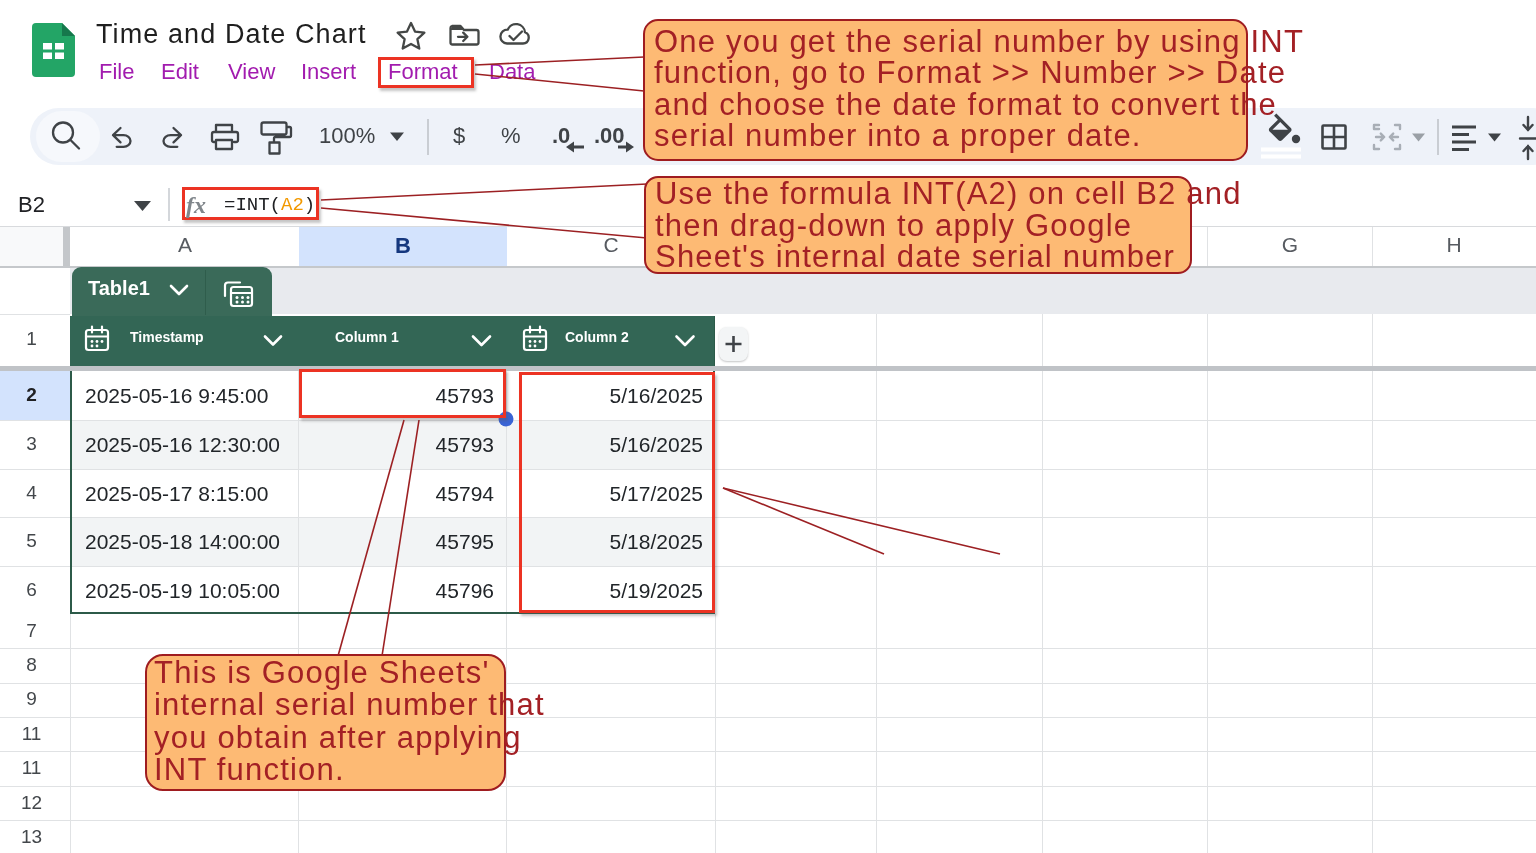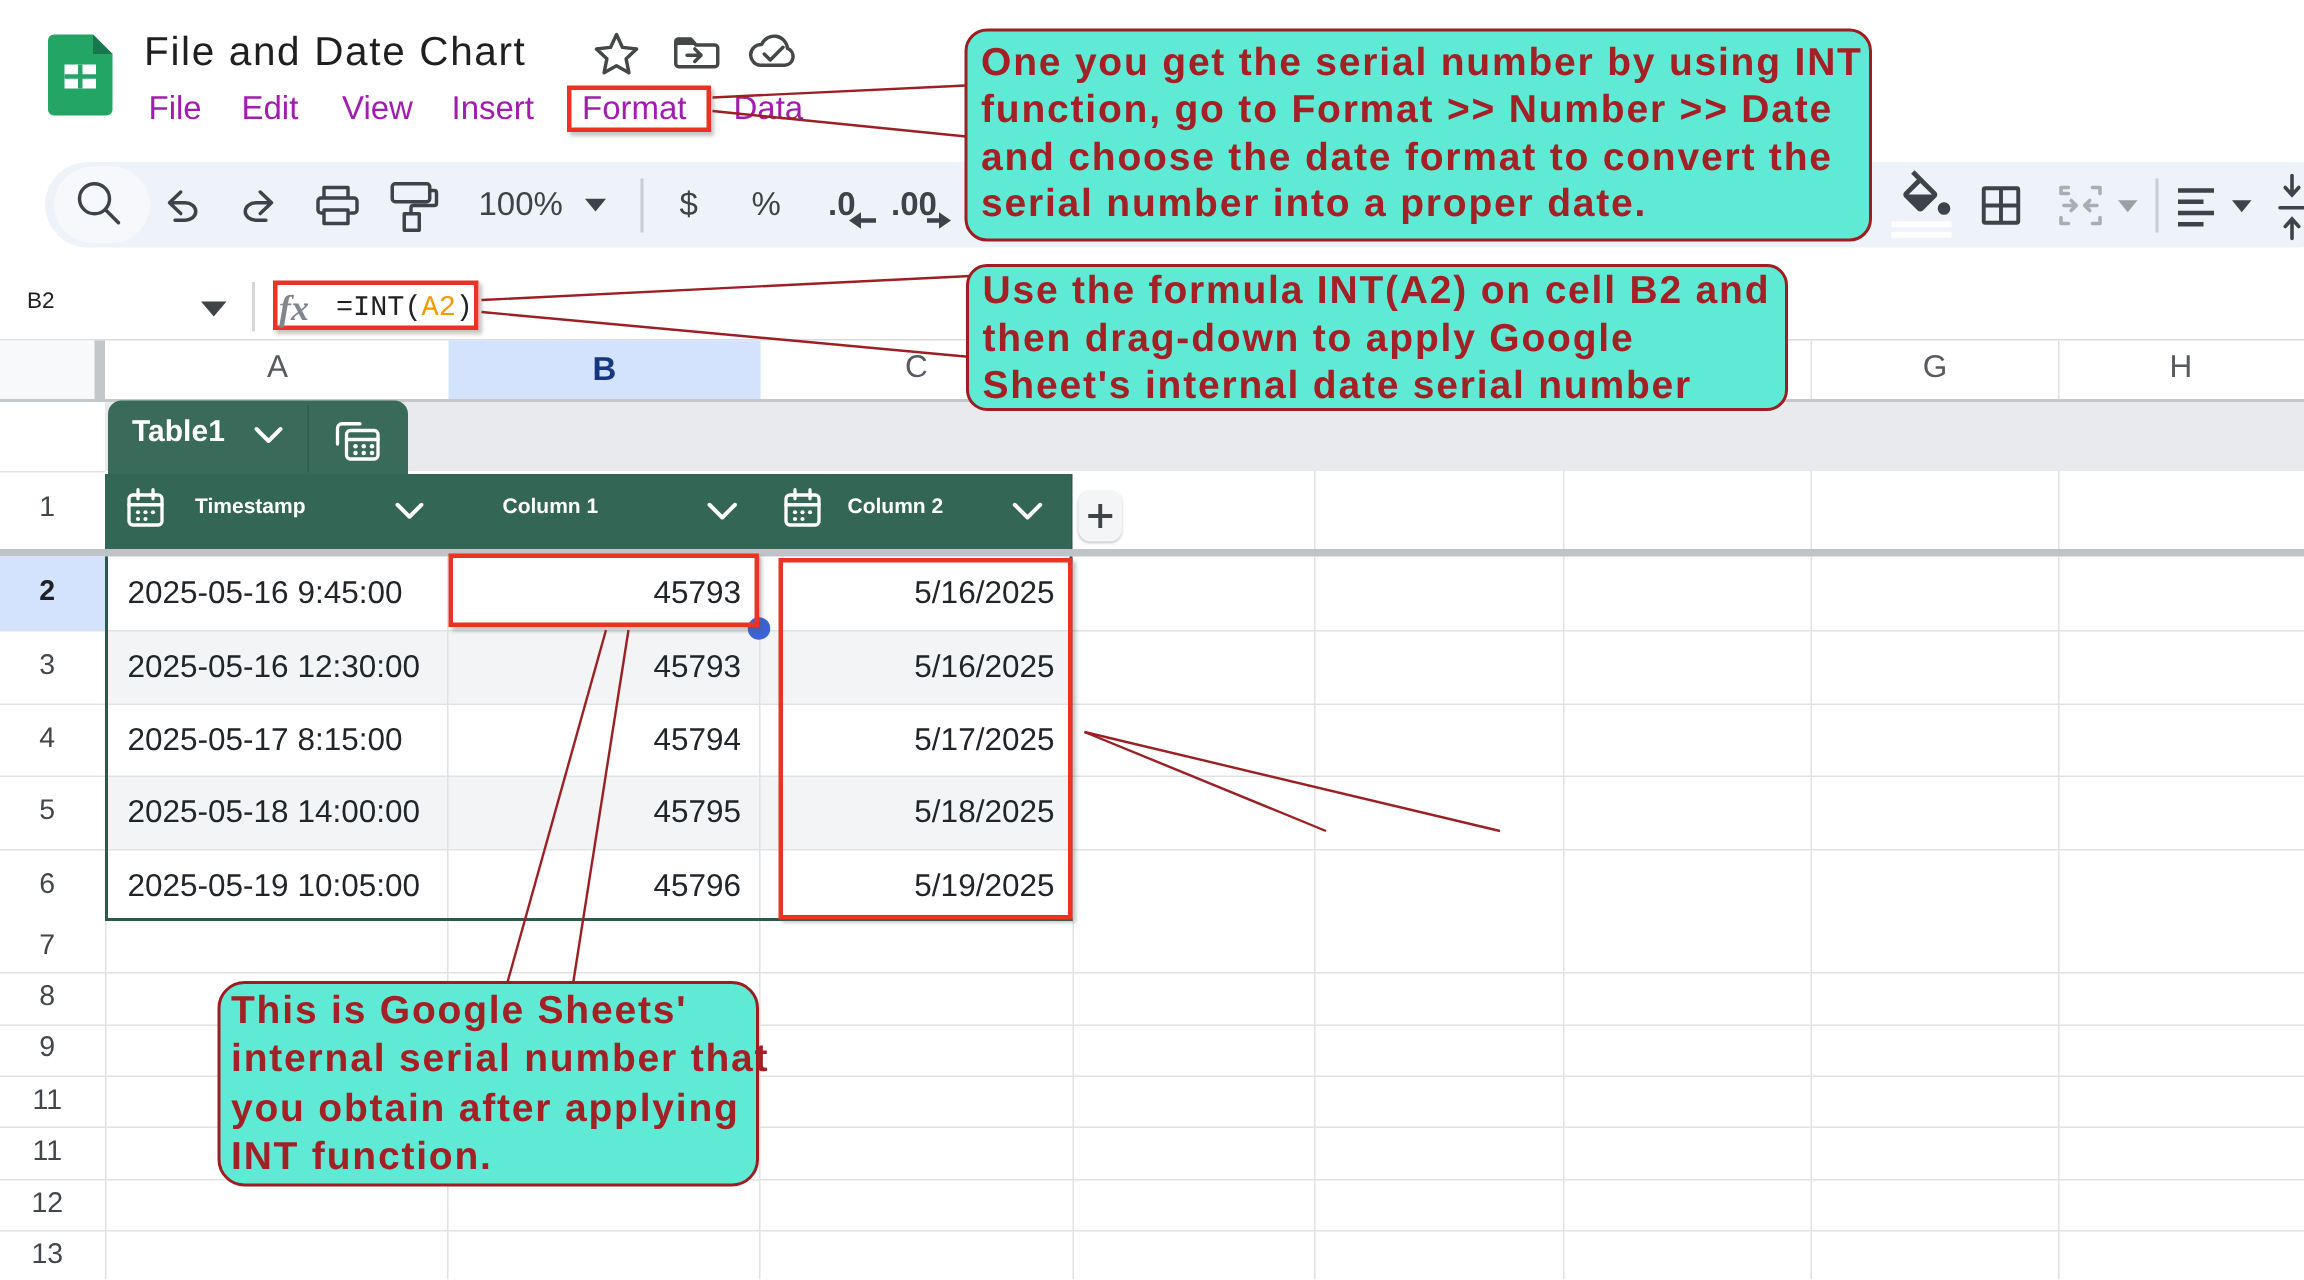--- a/index.html
+++ b/index.html
@@ -38,7 +38,7 @@
   <div class="abs" id="toolbar"></div>
   <div class="abs" id="searchlight"></div>
 
-  <div class="abs" id="title">File and Date Chart</div>
+  <div class="abs" id="title">Time and Date Chart</div>
   <div class="abs menu" style="left:99px;">File</div>
   <div class="abs menu" style="left:161px;">Edit</div>
   <div class="abs menu" style="left:228px;">View</div>

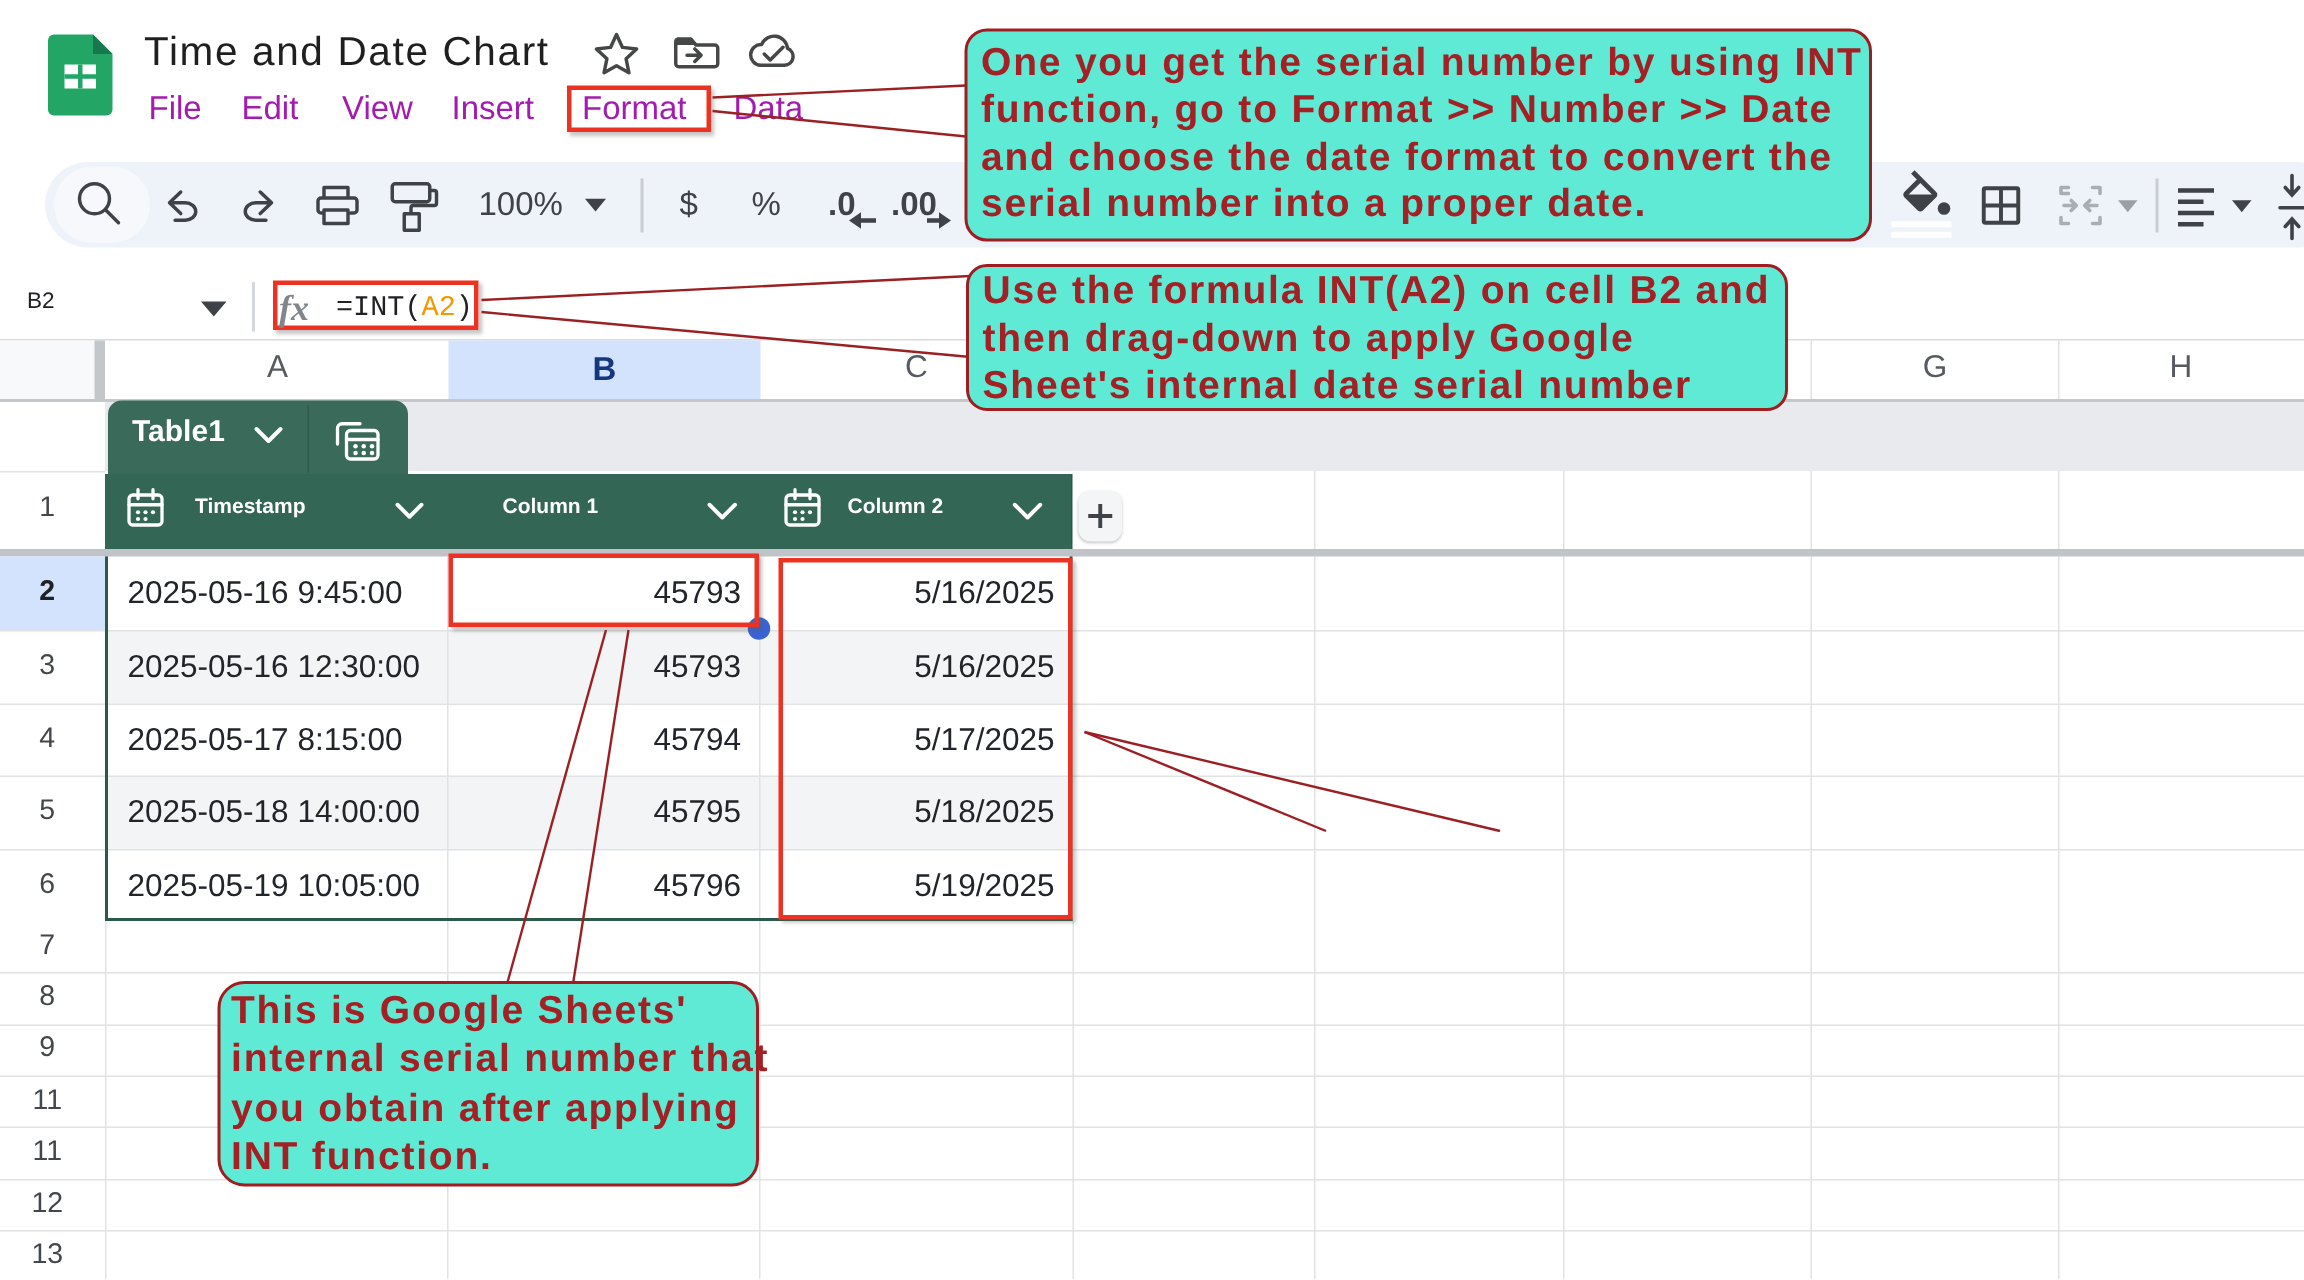--- a/index.html
+++ b/index.html
@@ -27,8 +27,8 @@
   #thead{left:70px;top:315.5px;width:644px;height:50.5px;background:#336655;}
   .th{top:329px;font-size:14px;font-weight:bold;color:#ffffff;}
   
-  .callout{background:#5eead4;border:2.5px solid #9f1c20;color:#a32025;font-weight:bold;
-    box-sizing:border-box;line-height:33px;font-size:26px;letter-spacing:1.2px;white-space:nowrap;}
+  .callout{background:#fdba74;border:2.5px solid #9f1c20;color:#a32025;font-weight:normal;
+    box-sizing:border-box;line-height:33px;font-size:31px;letter-spacing:1.2px;white-space:nowrap;}
   .redbox{border:3px solid #ec3323;box-sizing:border-box;box-shadow:2px 2.5px 2.5px rgba(90,90,90,0.35);}
 </style>
 </head>

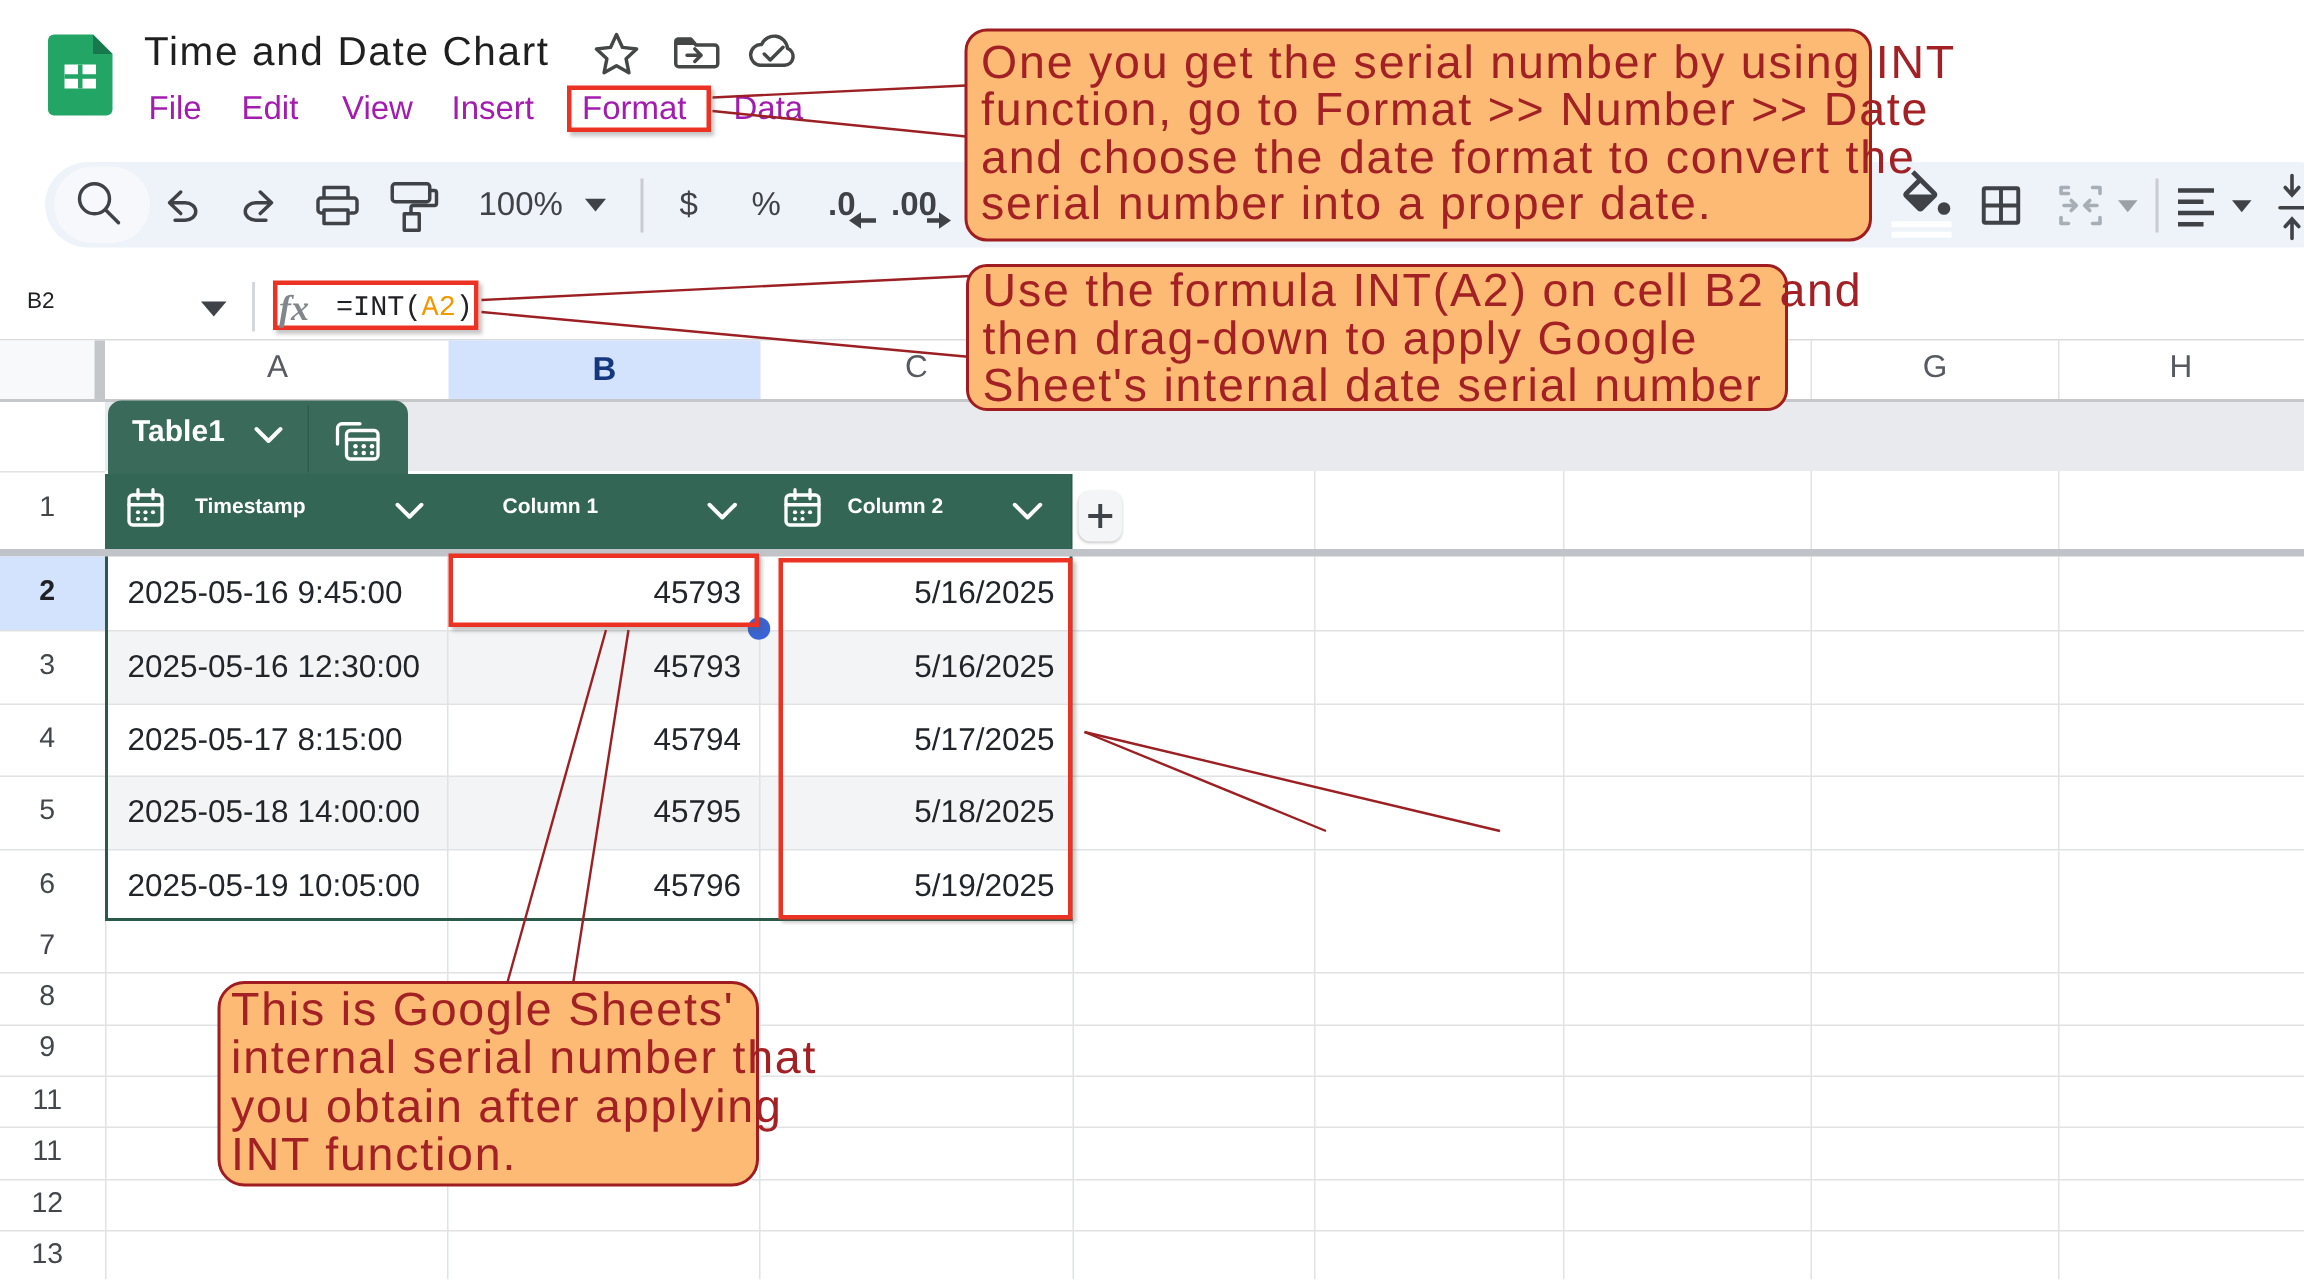--- a/index.html
+++ b/index.html
@@ -14,7 +14,7 @@
   #searchlight{left:36px;top:111px;width:64px;height:51px;background:#f6f8fc;border-radius:26px;}
   .tbtext{top:123px;font-size:22px;color:#3f4347;}
   
-  #namebox{left:18px;top:192px;font-size:15px;color:#202124;}
+  #namebox{left:18px;top:192px;font-size:22px;color:#202124;}
   #fxred{left:182px;top:187px;width:137px;height:33px;border:3px solid #ec3323;box-sizing:border-box;box-shadow:2px 2.5px 2.5px rgba(90,90,90,0.35);}
   #formula{left:224px;top:194px;font-family:"Liberation Mono",monospace;font-size:19px;color:#202124;}
   

